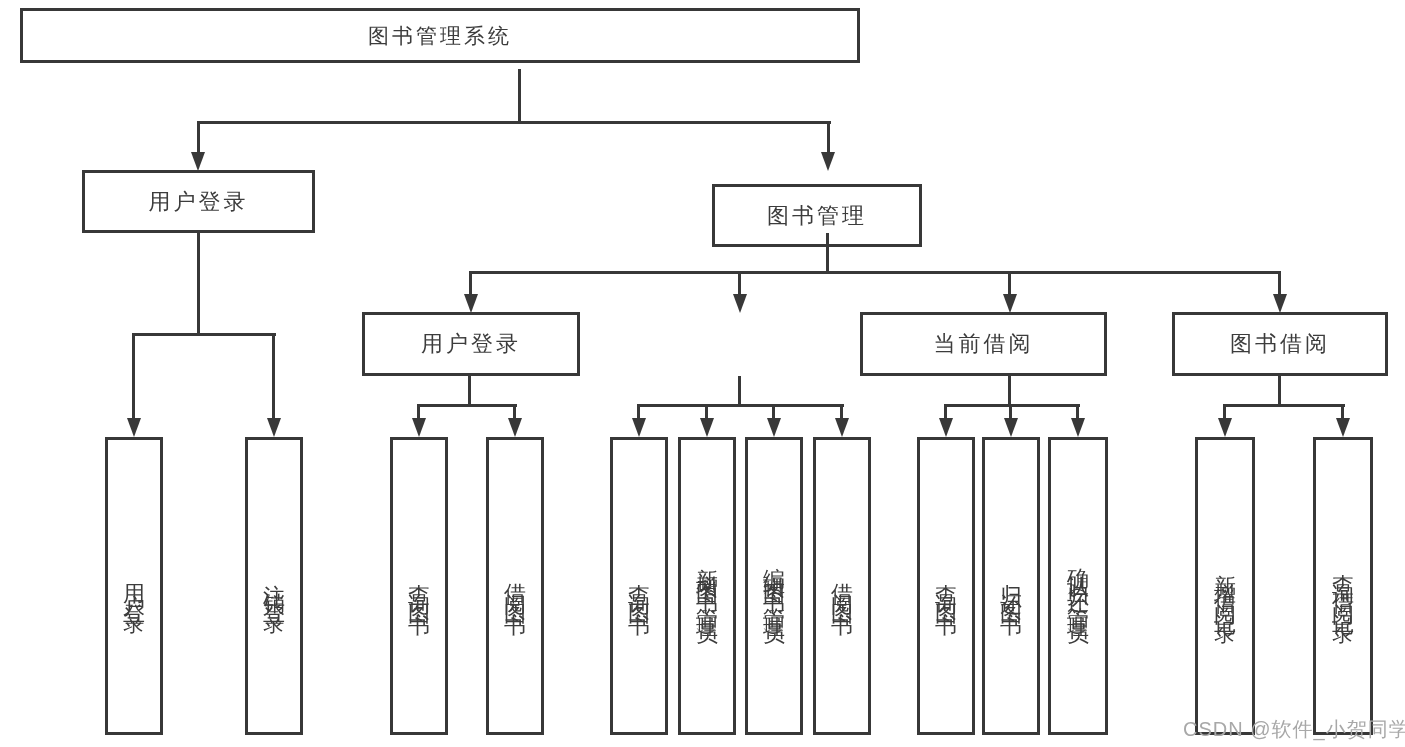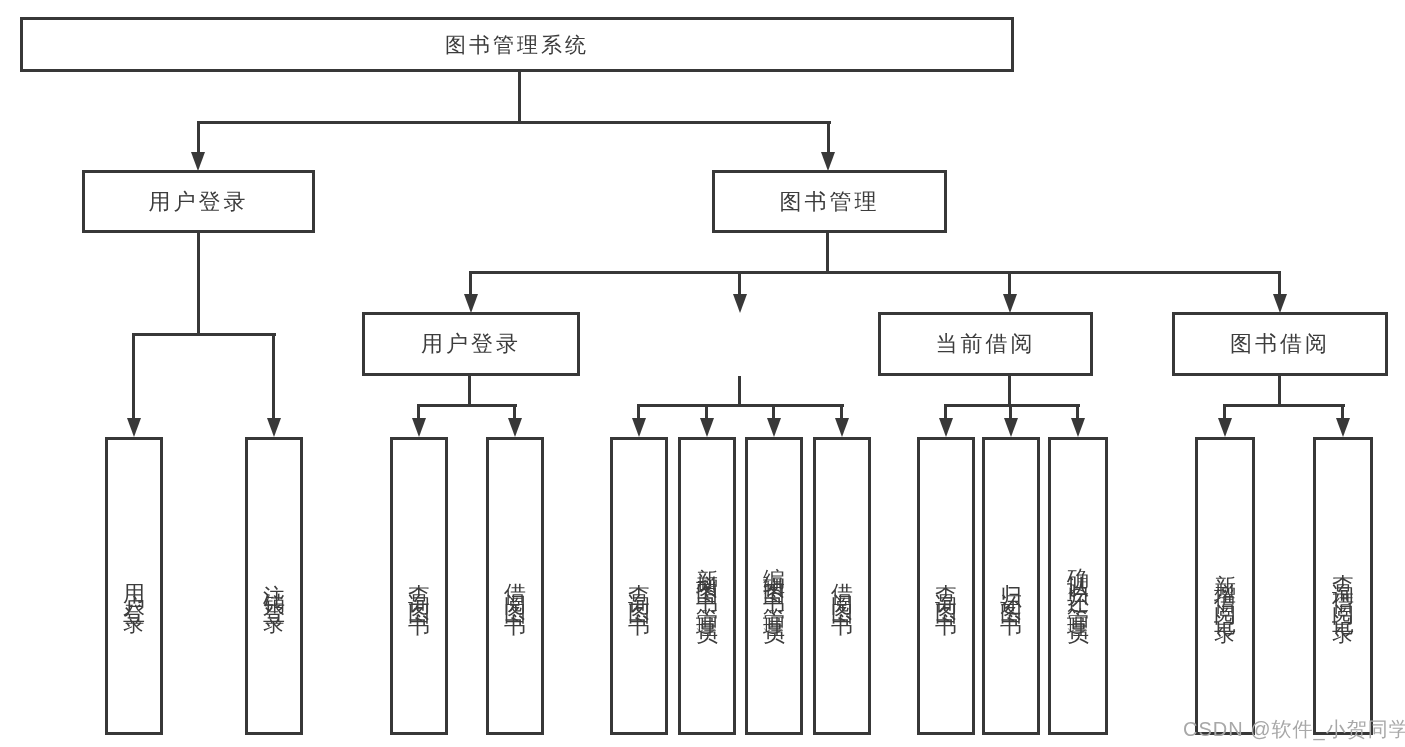--- a/index.html
+++ b/index.html
@@ -35,7 +35,7 @@
 
 <div id="stage">
 
-  <div class="box root" style="left:20px;top:17px;width:994px;height:55px">图书管理系统</div>
+  <div class="box root" style="left:20px;top:8px;width:840px;height:55px">图书管理系统</div>
 
   <div class="vline" style="left:518px;top:69px;height:54px"></div>
   <div class="hline" style="left:197px;top:121px;width:634px"></div>

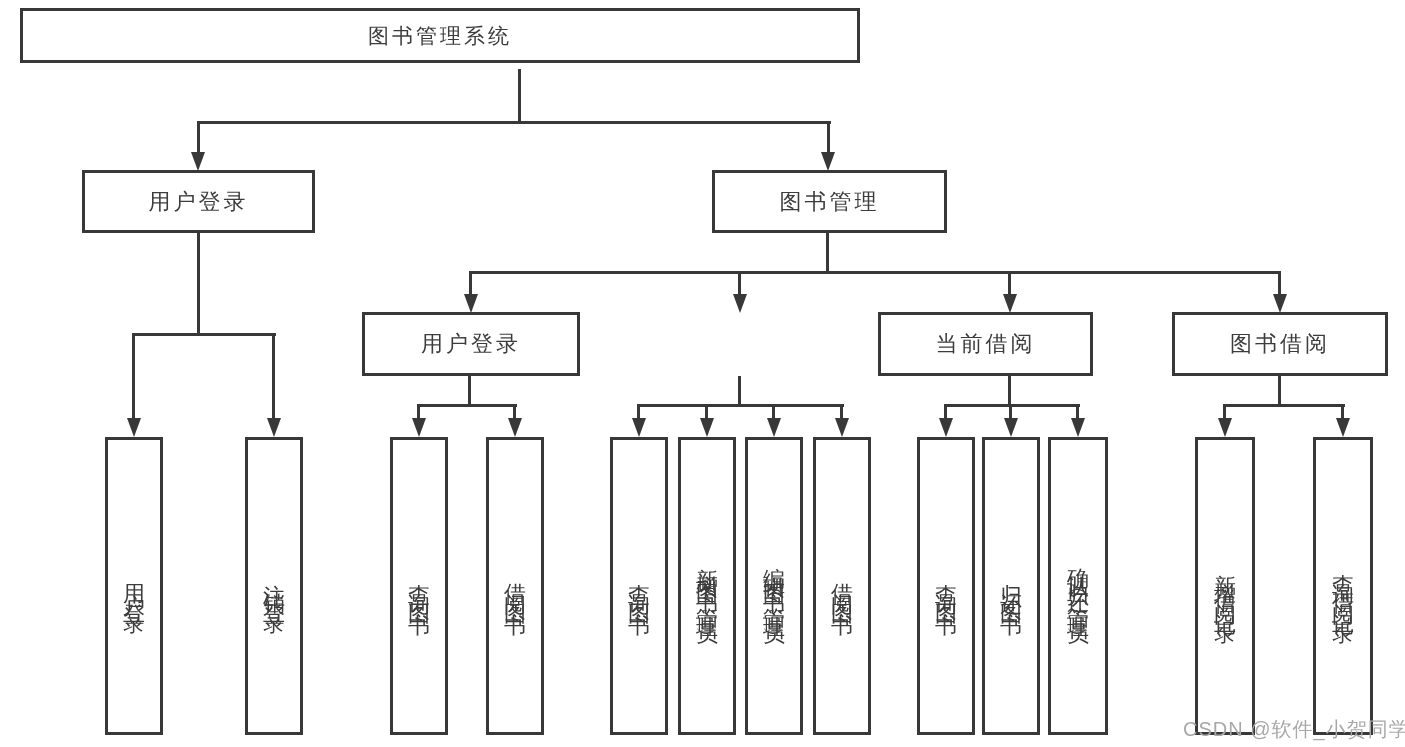--- a/index.html
+++ b/index.html
@@ -45,7 +45,7 @@
   <div class="arrow" style="left:821px;top:152px"></div>
 
   <div class="box" style="left:82px;top:170px;width:233px;height:63px">用户登录</div>
-  <div class="box" style="left:712px;top:170px;width:235px;height:63px">图书管理</div>
+  <div class="box" style="left:712px;top:184px;width:210px;height:63px">图书管理</div>
 
   <div class="vline" style="left:197px;top:233px;height:103px"></div>
   <div class="hline" style="left:132px;top:333px;width:144px"></div>

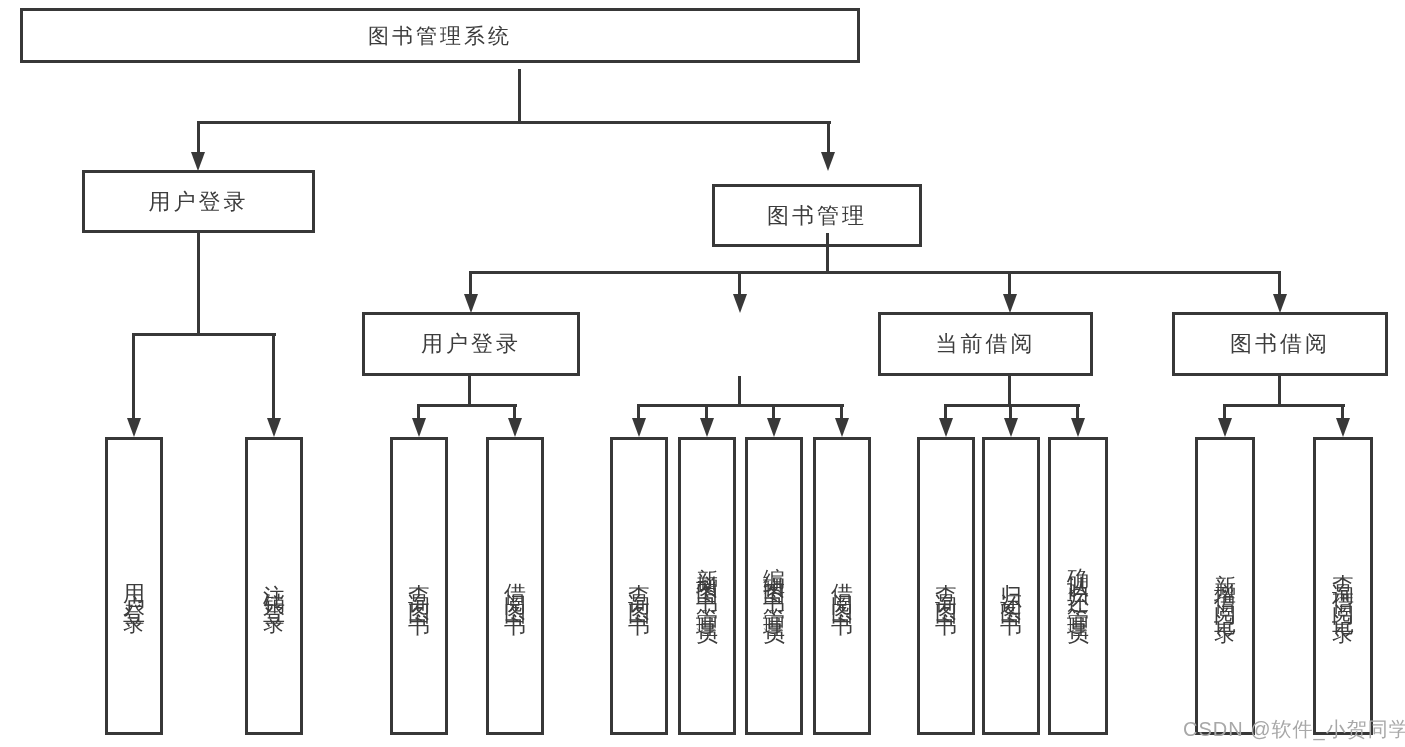--- a/index.html
+++ b/index.html
@@ -66,7 +66,7 @@
   <div class="arrow" style="left:1273px;top:294px"></div>
 
   <div class="box" style="left:362px;top:312px;width:218px;height:64px">用户登录</div>
-  <div class="box" style="left:878px;top:312px;width:215px;height:64px">当前借阅</div>
+  <div class="box" style="left:860px;top:312px;width:247px;height:64px">当前借阅</div>
   <div class="box" style="left:1172px;top:312px;width:216px;height:64px">图书借阅</div>
 
   <div class="vline" style="left:468px;top:376px;height:31px"></div>

